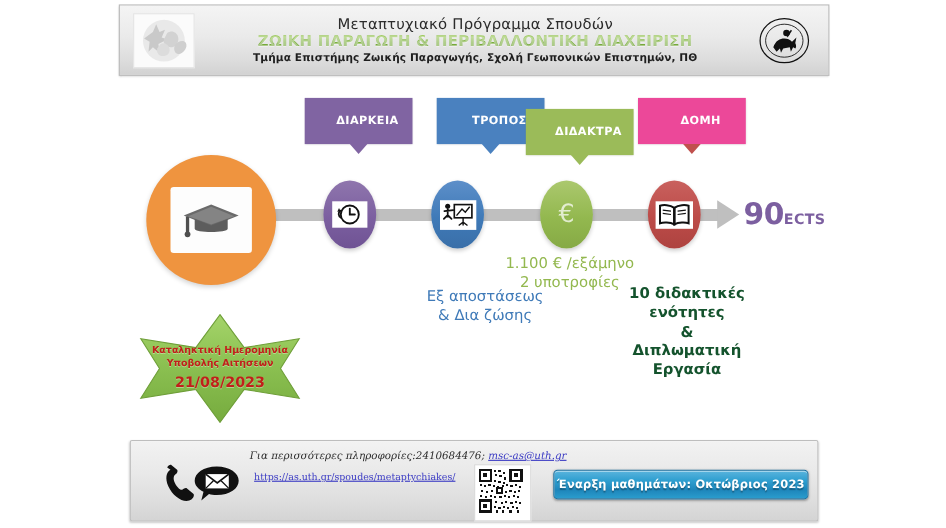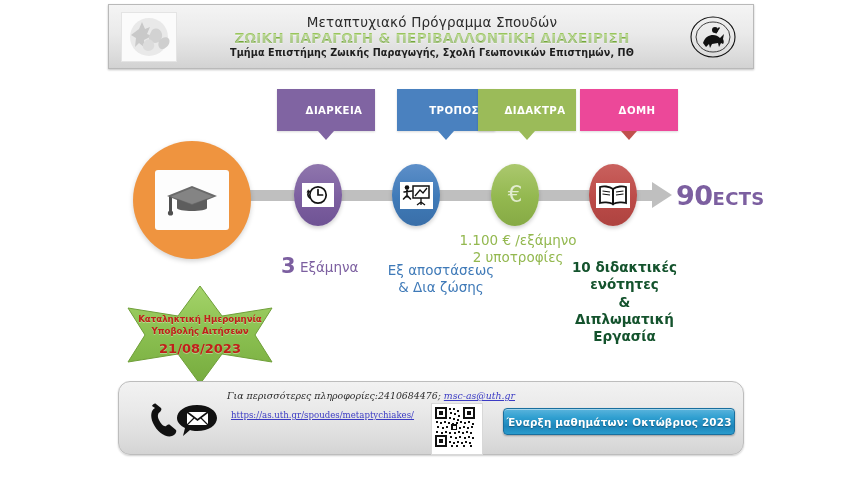--- a/index.html
+++ b/index.html
@@ -215,7 +215,7 @@
     <span class="tail"></span>
   </div>
 
-  <div class="callout c-green" style="left:478px;top:89px;">
+  <div class="callout c-green" style="left:478px;top:99px;">
     <span class="lbl">ΔΙΔΑΚΤΡΑ</span>
     <span class="tail"></span>
   </div>

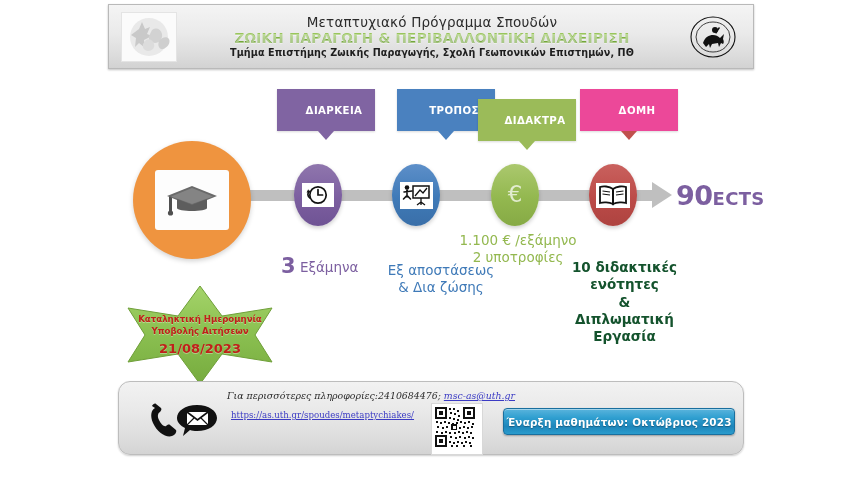--- a/index.html
+++ b/index.html
@@ -111,7 +111,7 @@
     position:absolute;left:676px;top:180px;color:#7c5fa0;white-space:nowrap;
   }
   .ects .num{font-size:27px;font-weight:bold;letter-spacing:-.5px;}
-  .ects .unit{font-size:18px;font-weight:bold;letter-spacing:.3px;}
+  .ects .unit{font-size:13px;font-weight:bold;letter-spacing:.3px;}
 
   
   .star-wrap{position:absolute;left:112px;top:284px;width:176px;height:102px;}

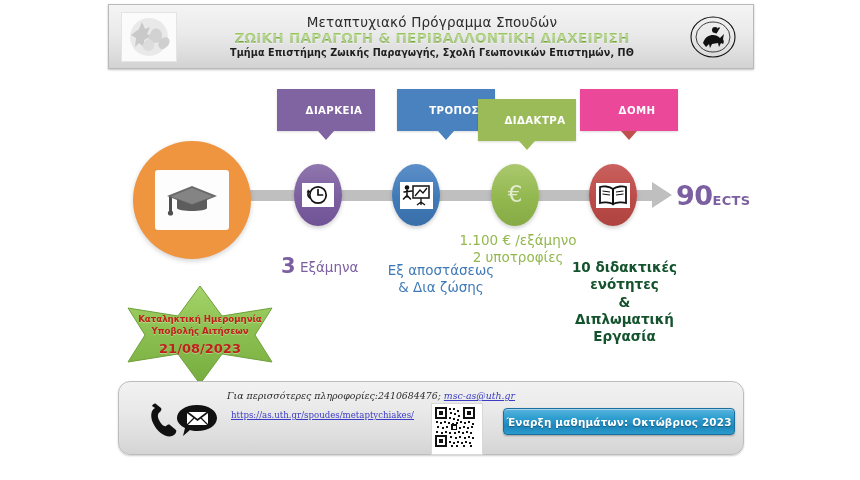--- a/index.html
+++ b/index.html
@@ -267,9 +267,6 @@
     </div>
   </div>
 
-  <div class="desc d-duration">
-    <span class="big">3</span><span> Εξάμηνα</span>
-  </div>
 
   <div class="desc d-mode">
     <div>Εξ αποστάσεως</div>

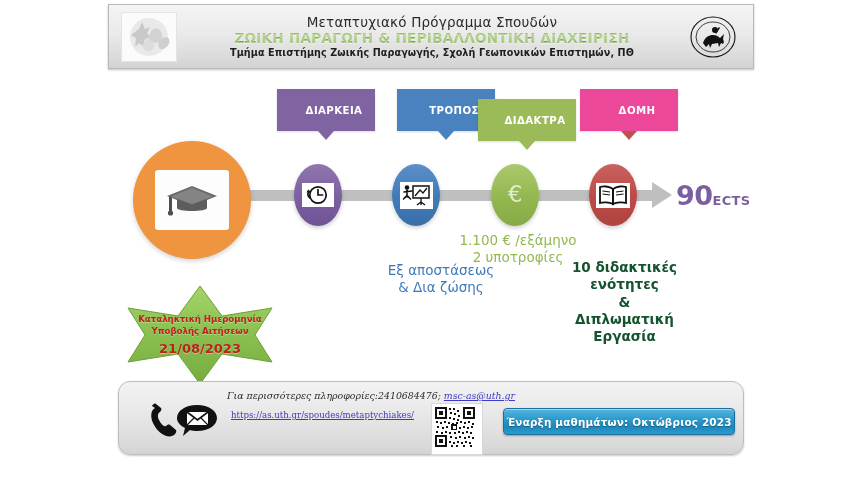--- a/index.html
+++ b/index.html
@@ -124,9 +124,9 @@
 
   
   .footer{
-    position:absolute;left:118px;top:381px;width:624px;height:72px;
+    position:absolute;left:118px;top:400px;width:624px;height:72px;
     background:linear-gradient(180deg,#f2f2f2 0%,#e9e9e9 40%,#dedede 75%,#d4d4d4 100%);
-    border:1px solid #bdbdbd;border-radius:12px;
+    border:1px solid #bdbdbd;border-radius:2px;
     box-shadow:0 1px 2px rgba(0,0,0,.2);
   }
   .footer-icons{position:absolute;left:28px;top:20px;width:76px;height:40px;}

